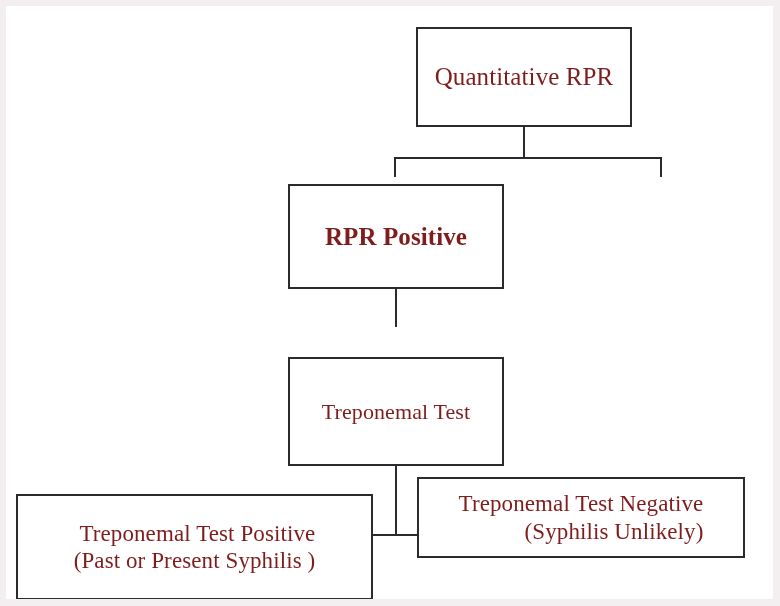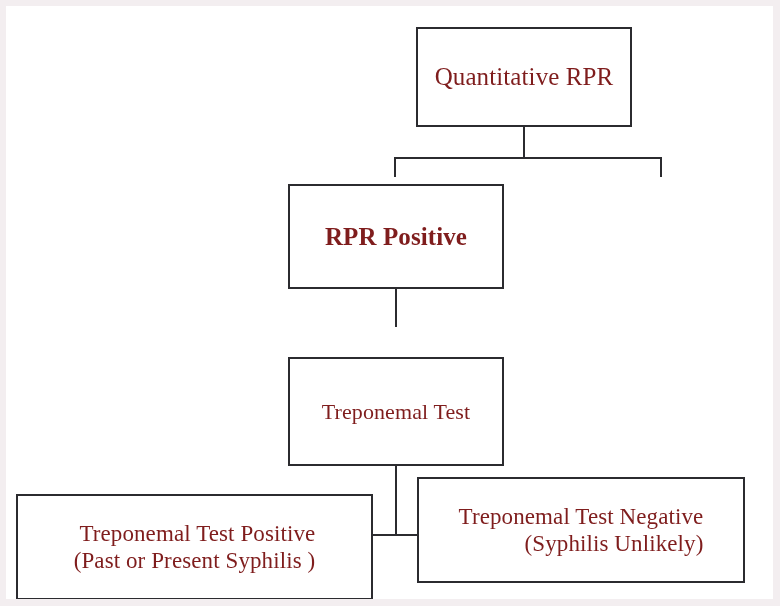--- a/index.html
+++ b/index.html
@@ -81,7 +81,7 @@
   }
   #node-treponemal-negative {
     left: 411px;  top: 471px;
-    width: 328px; height: 106px;
+    width: 328px; height: 81px;
     font-size: 23px;
   }
 

